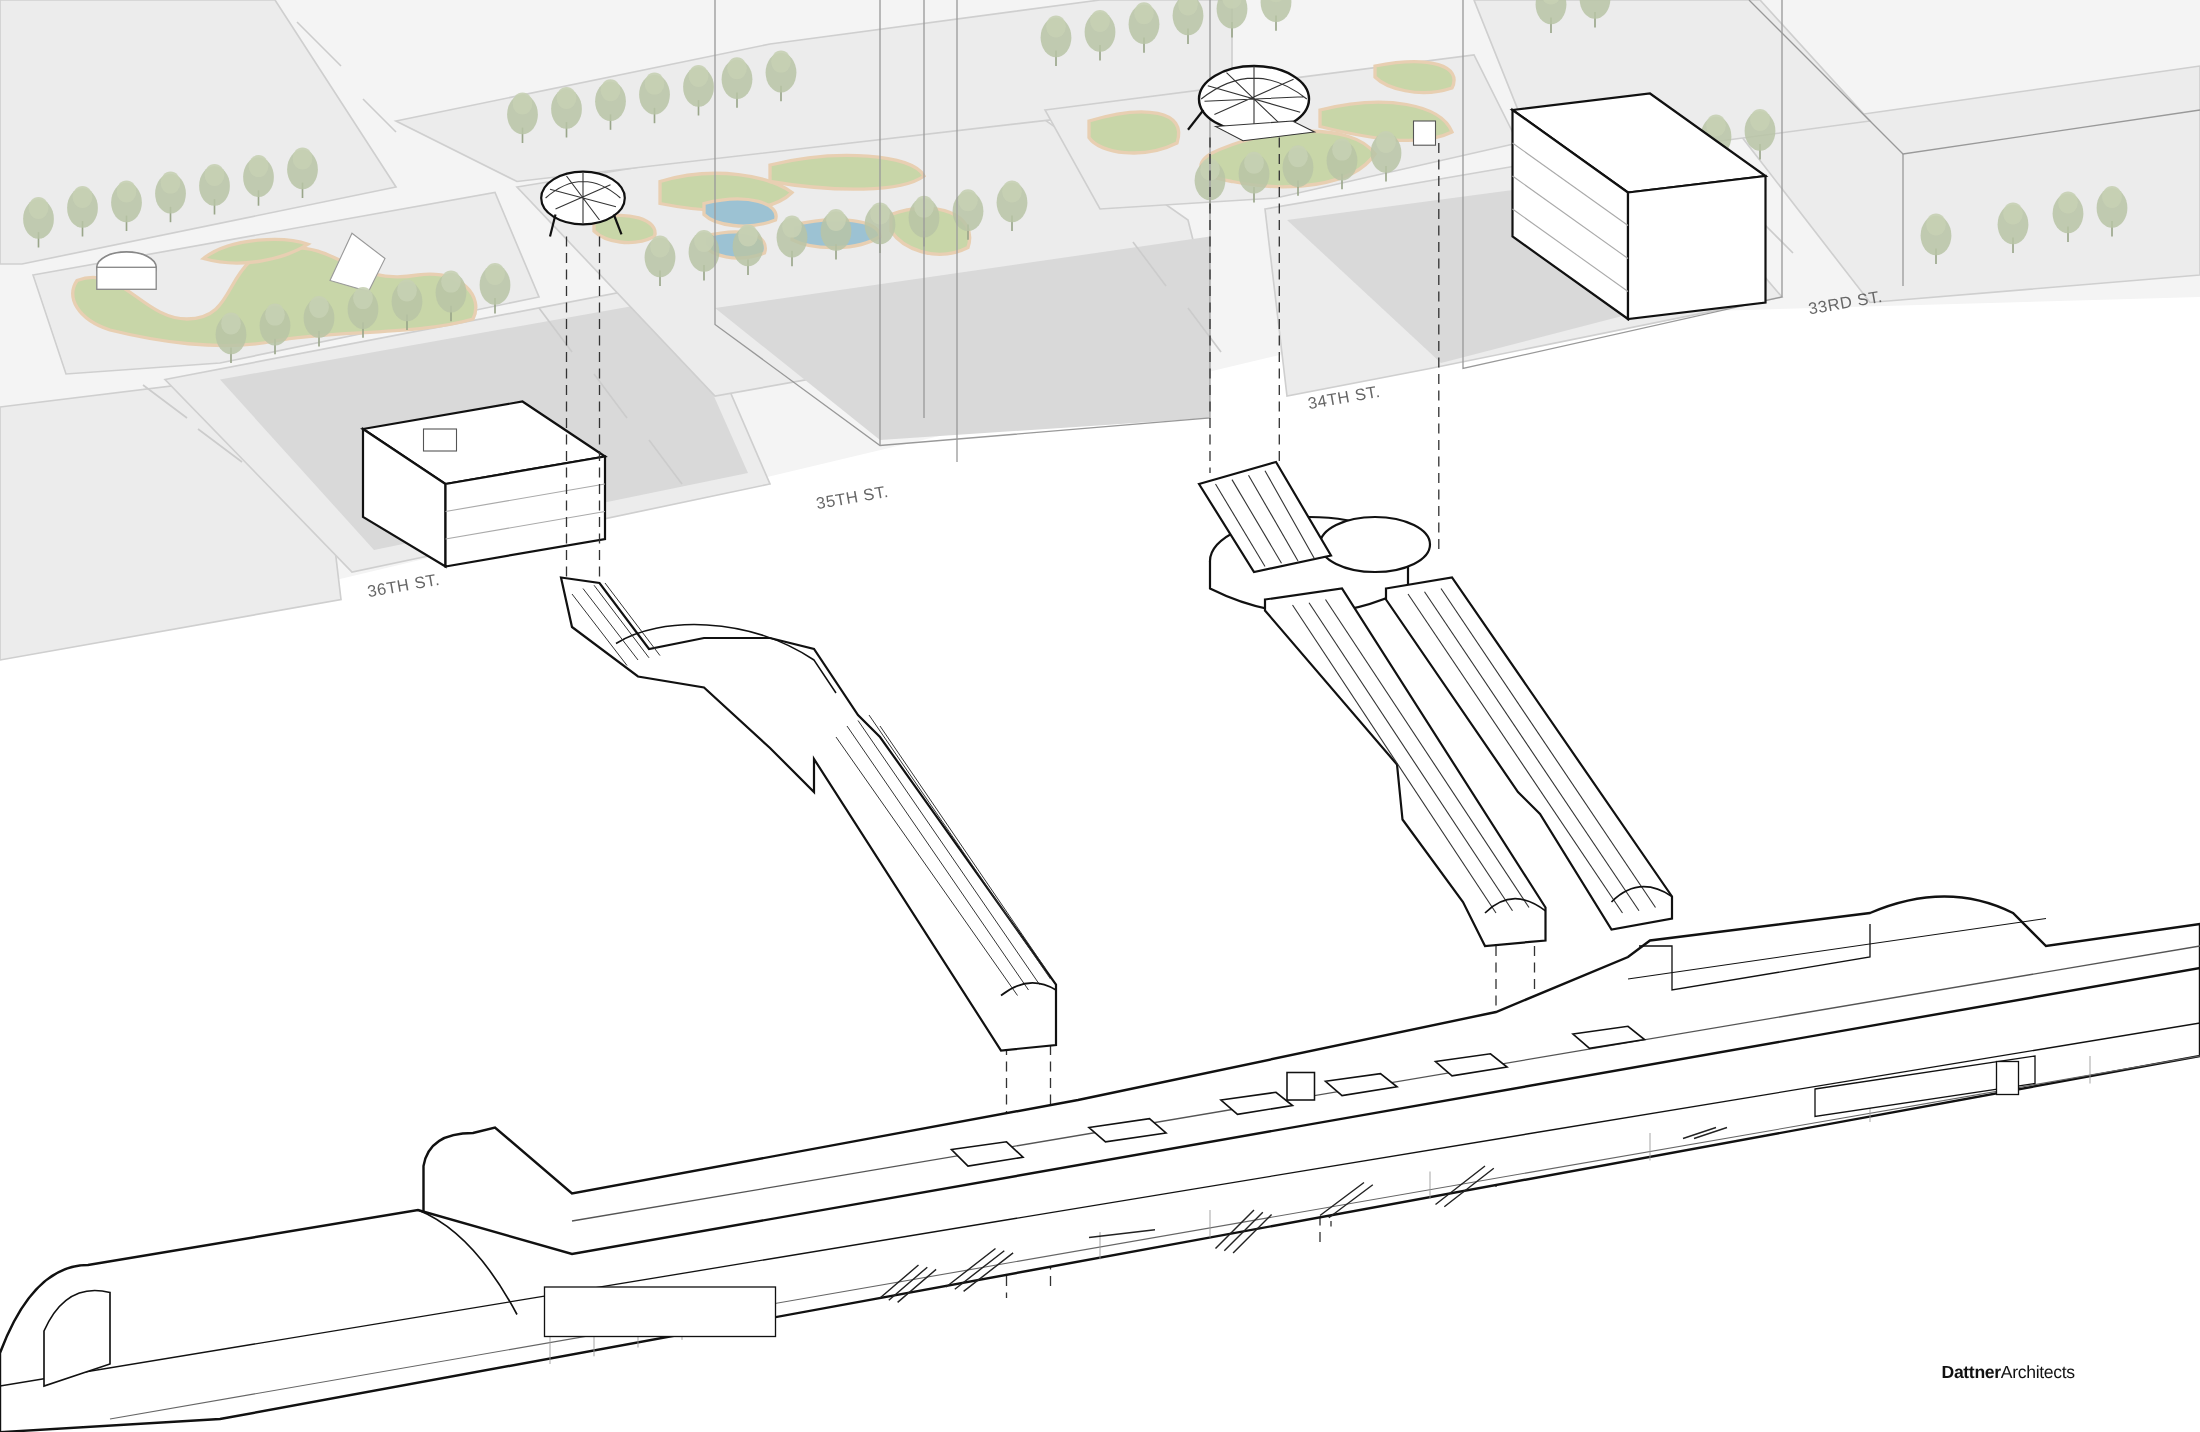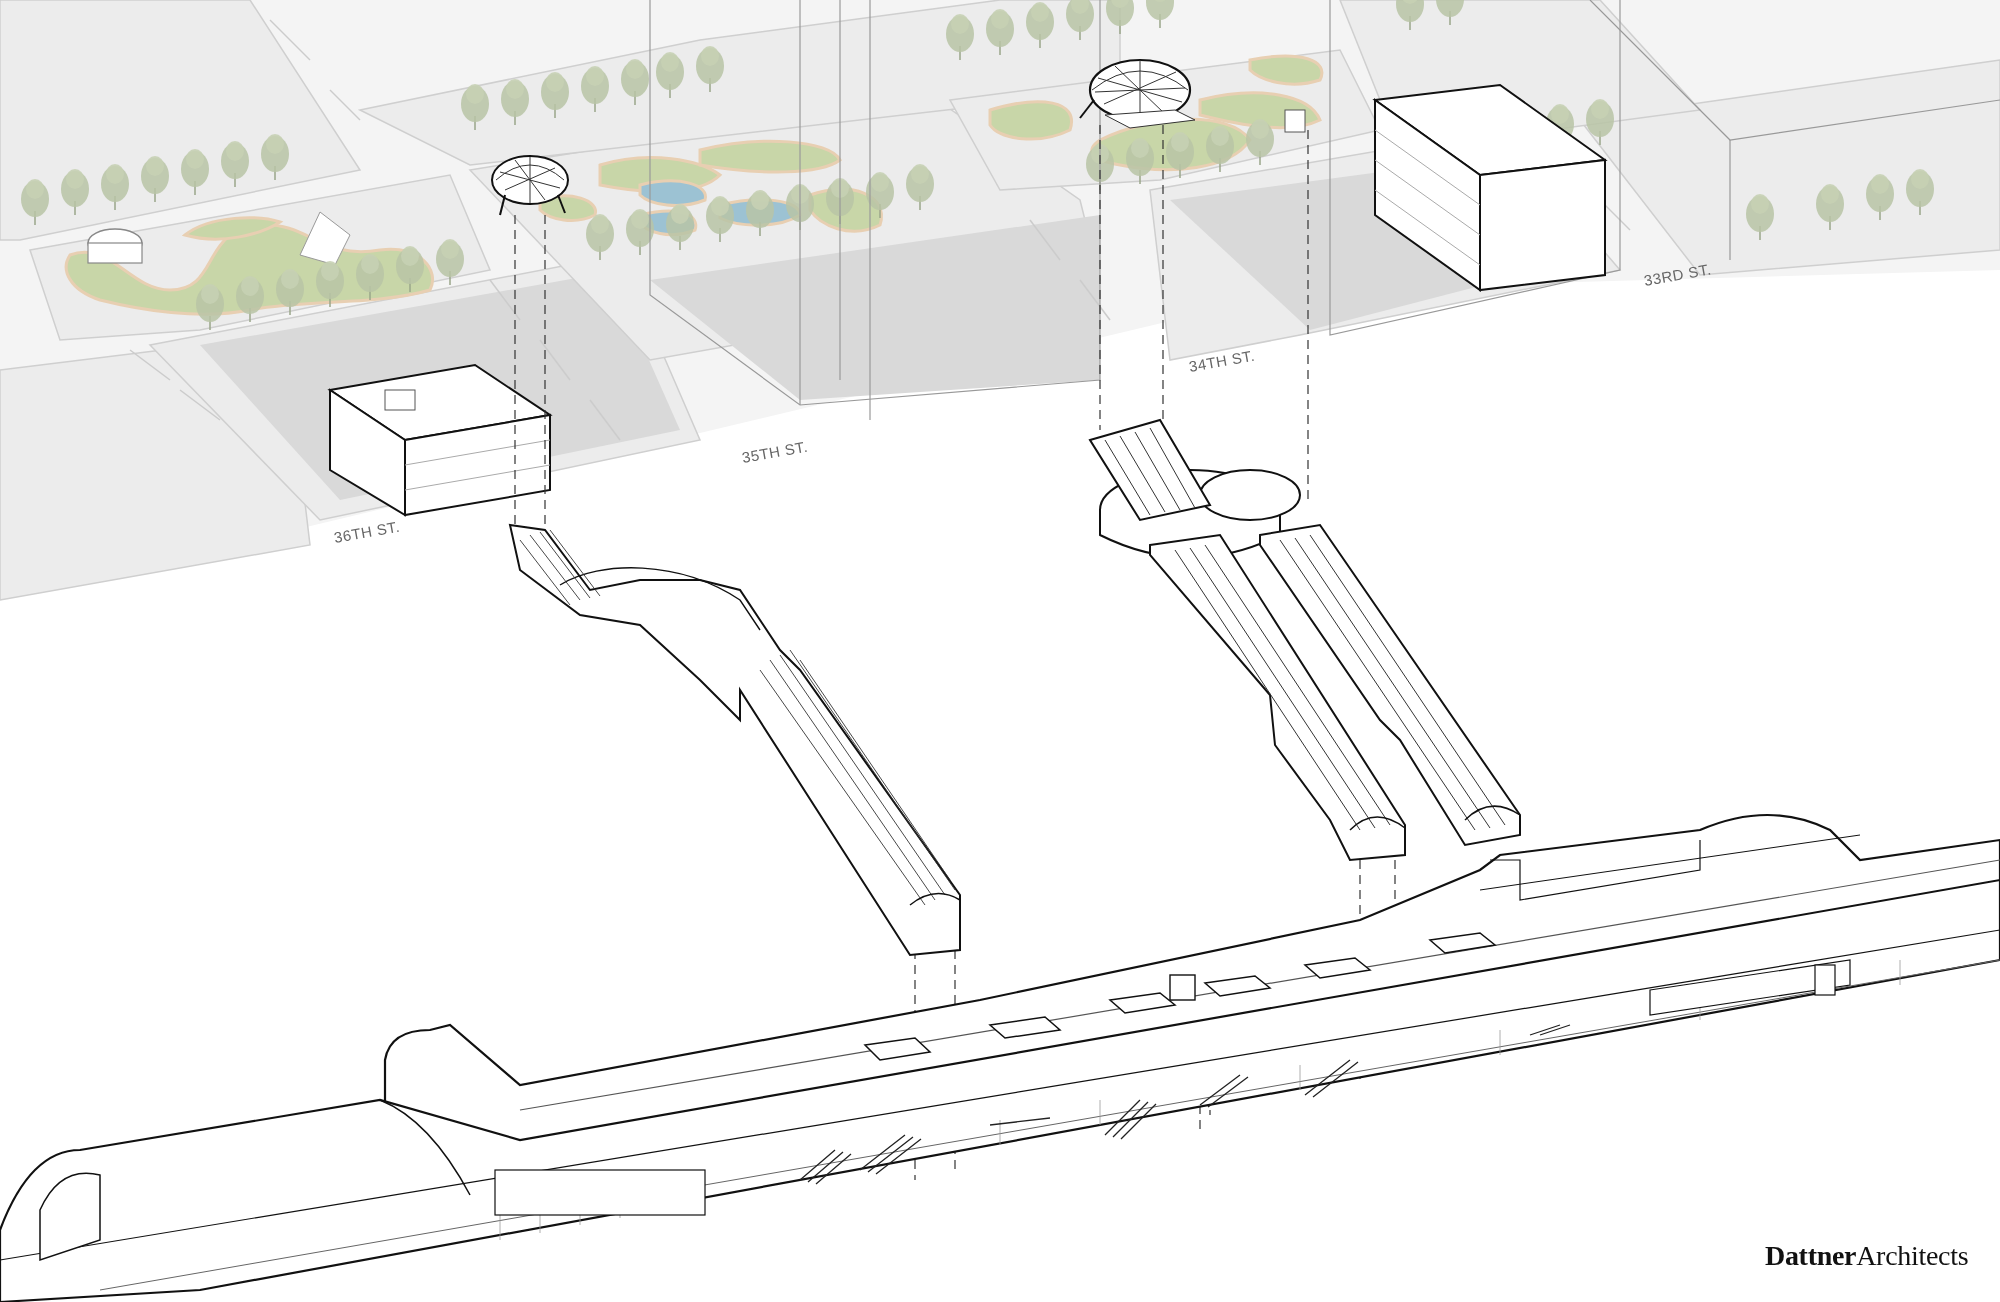--- a/index.html
+++ b/index.html
@@ -6,7 +6,7 @@
     body { width: 2000px; height: 1302px; position: relative; overflow: hidden; font-family: "Liberation Sans", sans-serif; }
     svg#drawing { position: absolute; left: 0; top: 0; width: 2000px; height: 1302px; }
     .street-label { font-family: "Liberation Sans", sans-serif; font-size: 15px; fill: #666666; letter-spacing: 0.5px; }
-    .logo { position: absolute; left: 1765px; top: 1240px; font-family: Liberation Serif, serif; font-size: 28px; color: #111; letter-spacing: -0.3px; }
+    .logo { position: absolute; left: 1765px; top: 1240px; font-family: Liberation Sans, sans-serif; font-size: 16px; color: #111; letter-spacing: -0.3px; }
     .logo .bold { font-weight: 700; }
     .logo .light { font-weight: 400; }
   </style>

